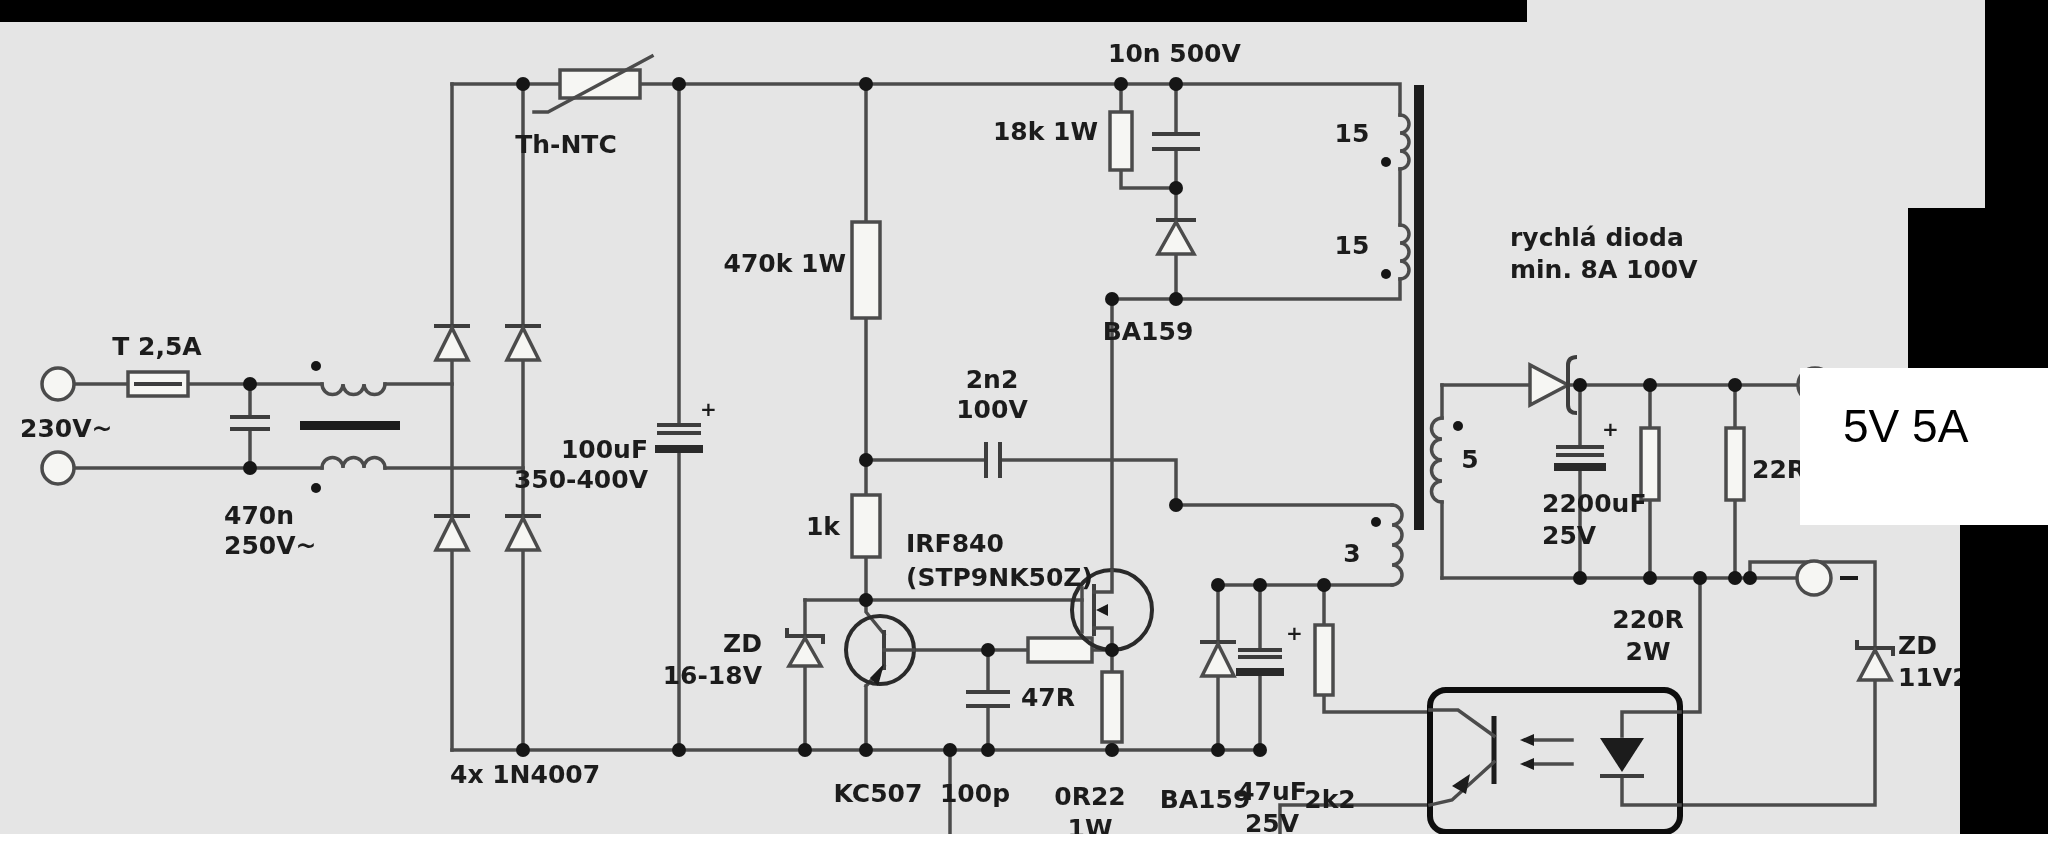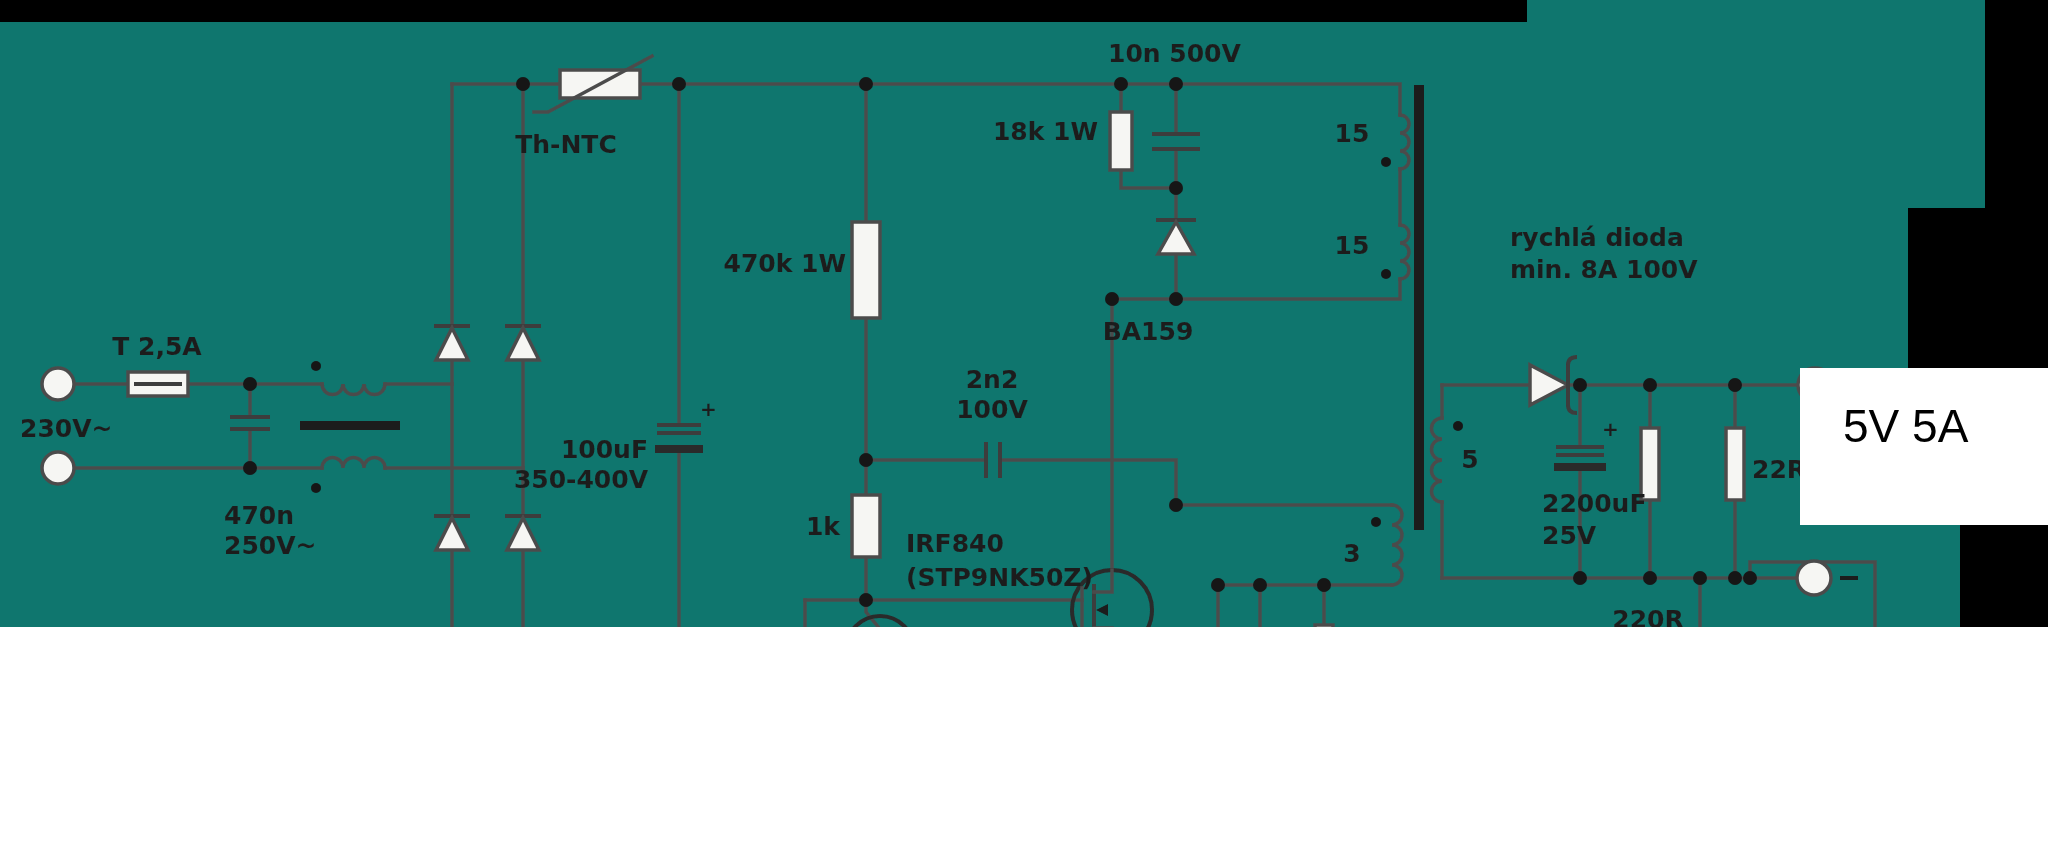--- a/index.html
+++ b/index.html
@@ -3,7 +3,7 @@
 <meta charset="utf-8">
 <style>
   html,body{margin:0;padding:0;background:#fff;}
-  #canvas{position:relative;width:2048px;height:627px;background:#0f766e;overflow:hidden;
+  #canvas{position:relative;width:2048px;height:834px;background:#e5e5e5;overflow:hidden;
           font-family:"DejaVu Sans",sans-serif;}
   svg{position:absolute;left:0;top:0;}
   .lbl{font-family:"DejaVu Sans",sans-serif;font-weight:bold;font-size:25px;fill:#1f1f1f;}

